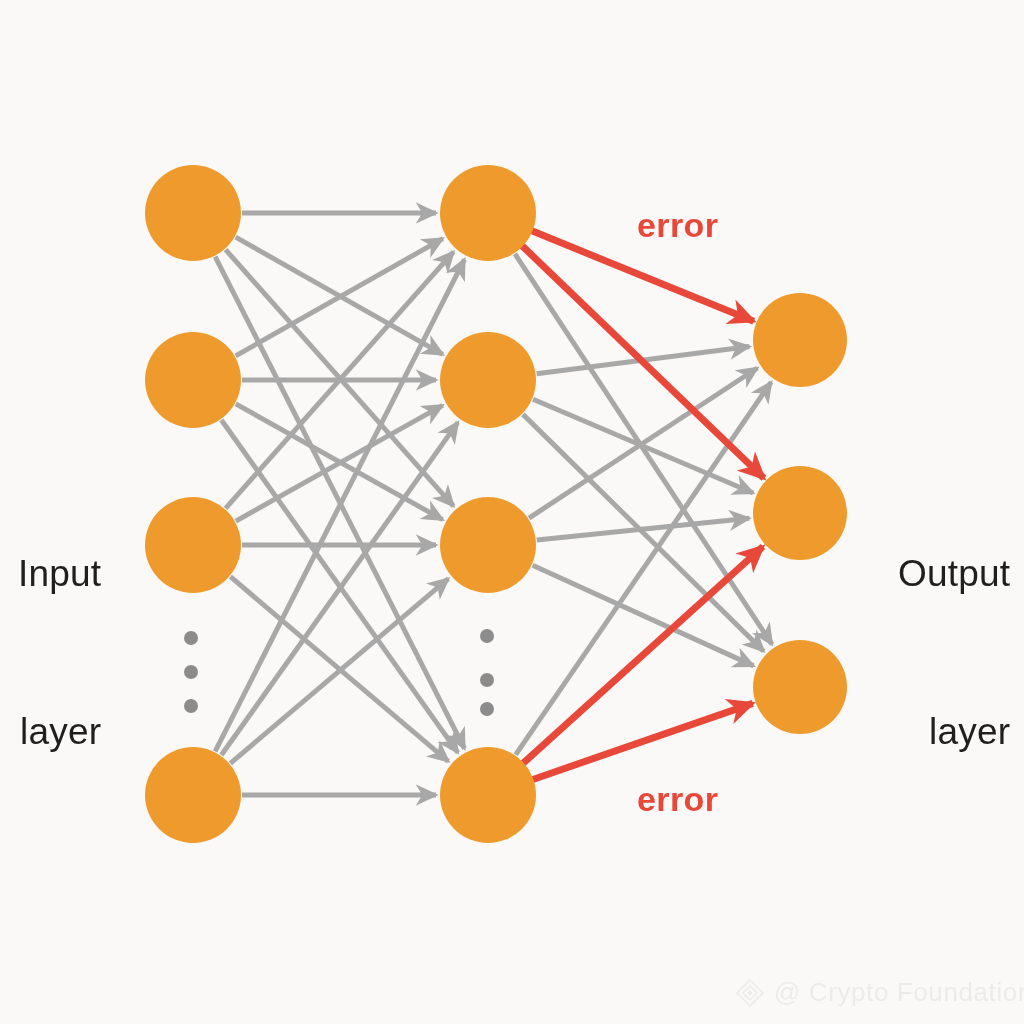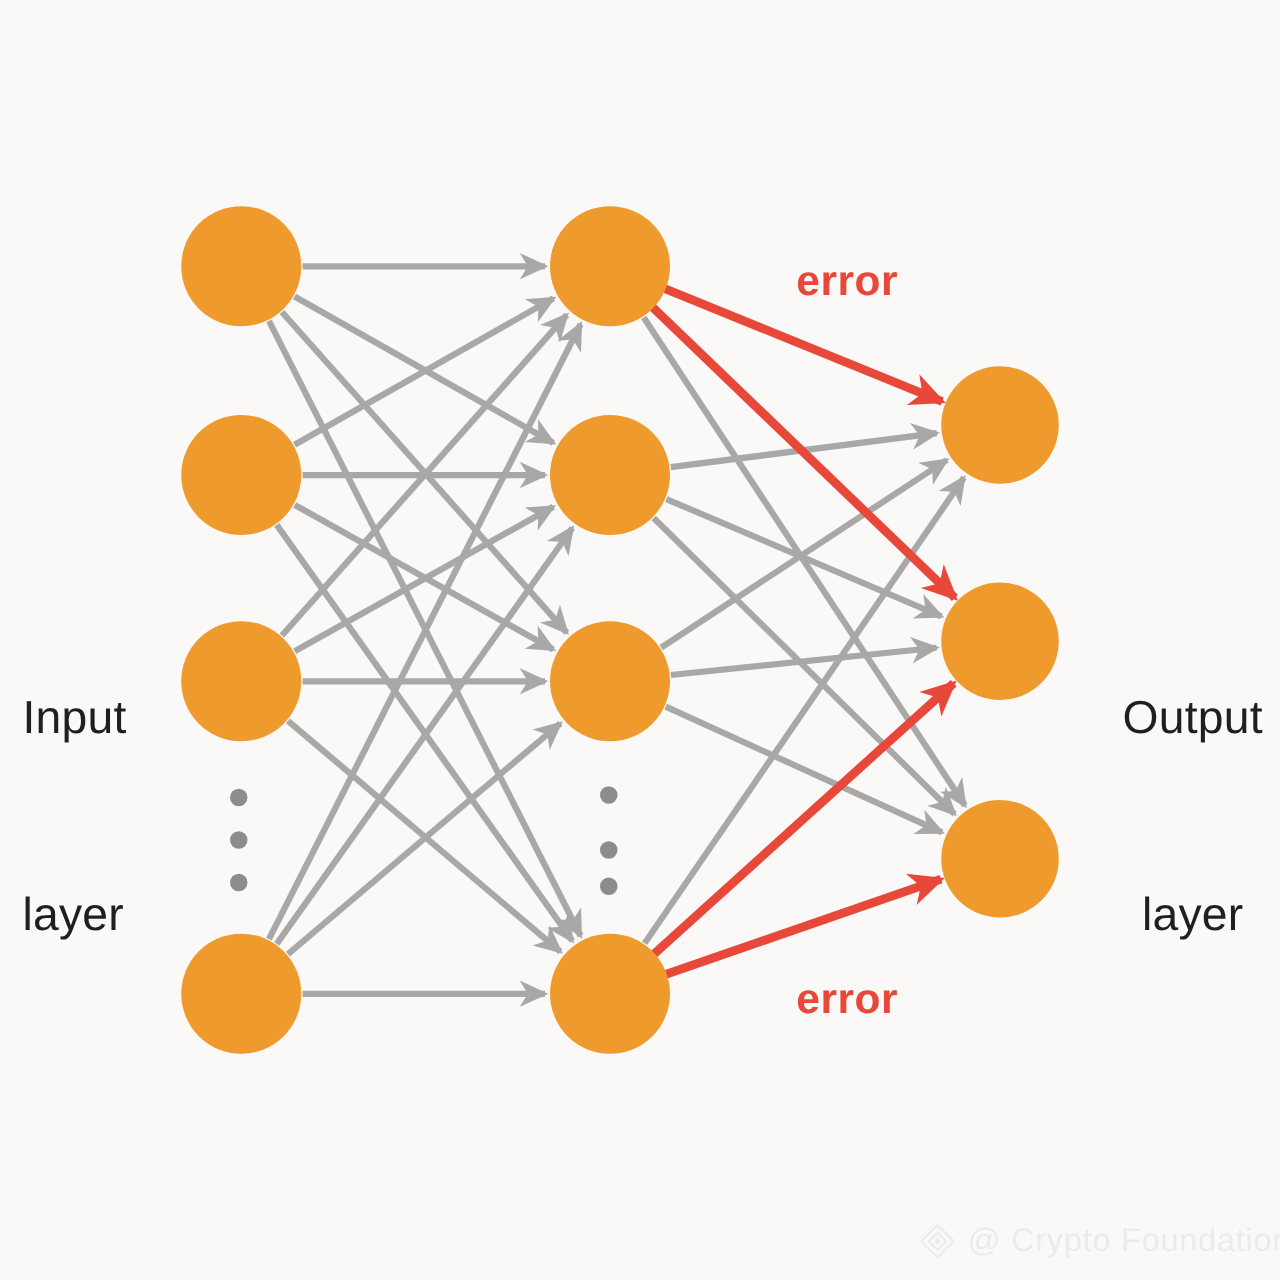--- a/index.html
+++ b/index.html
@@ -39,7 +39,7 @@
   #input-layer-label {
     left: 18px;
     top: 443px;
-    text-align: left;
+    text-align: right;
   }
   #output-layer-label {
     left: 898px;

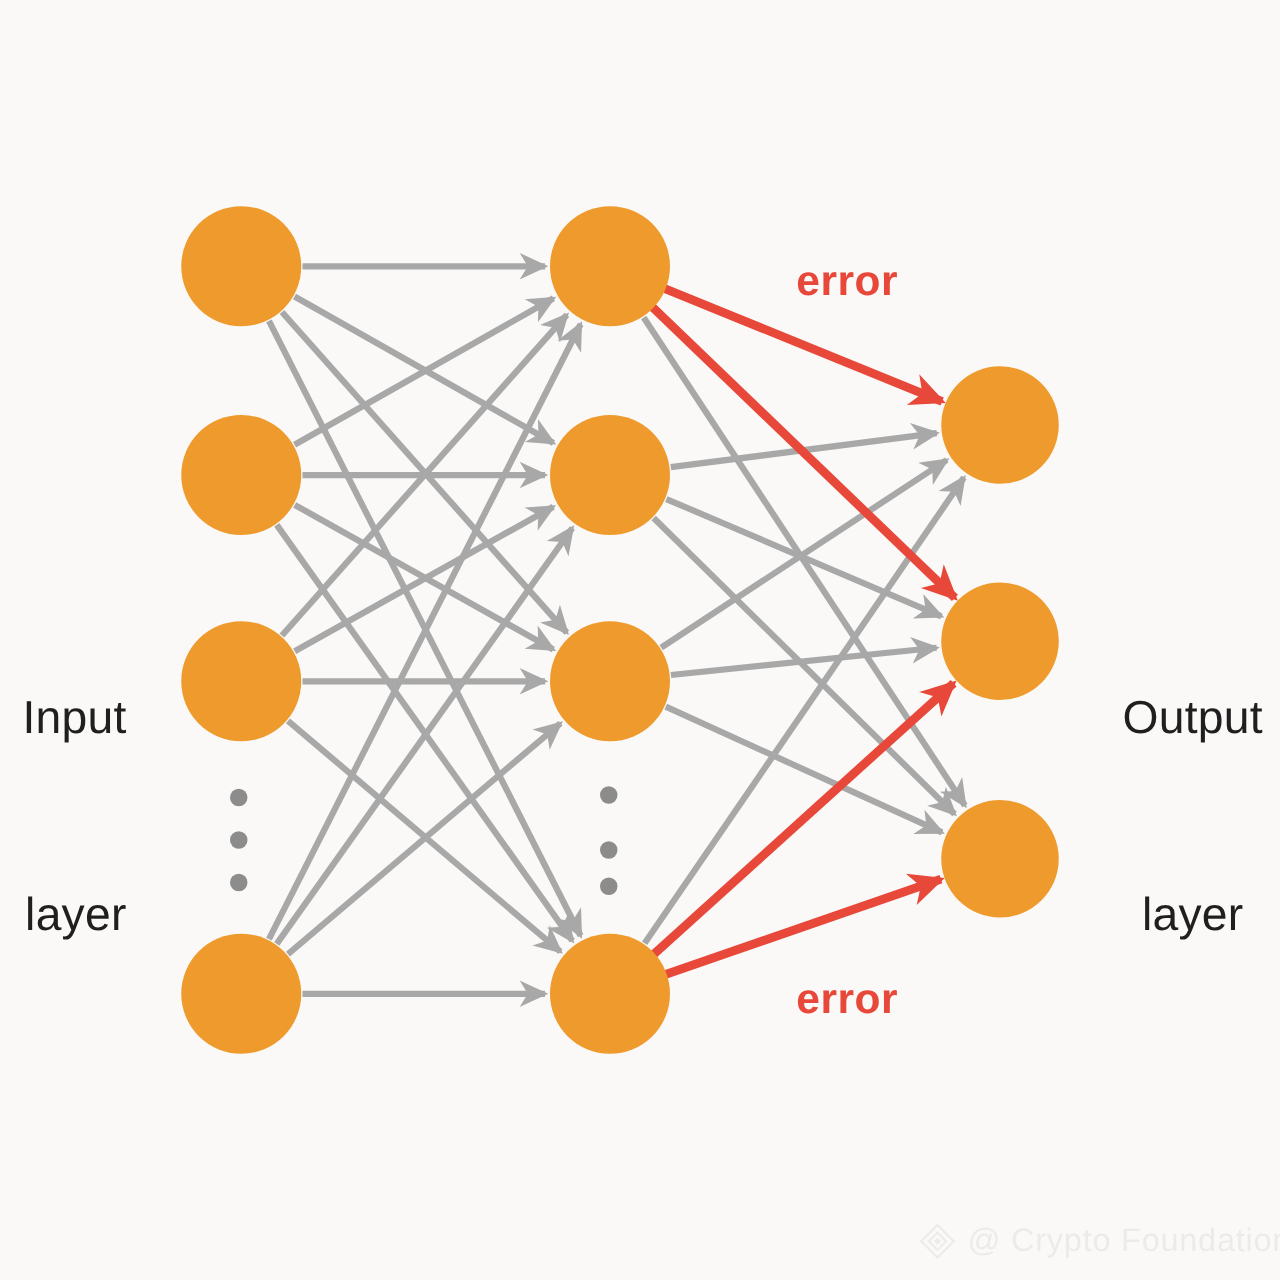--- a/index.html
+++ b/index.html
@@ -44,7 +44,7 @@
   #output-layer-label {
     left: 898px;
     top: 443px;
-    text-align: center;
+    text-align: right;
   }
   .error-label {
     position: absolute;

